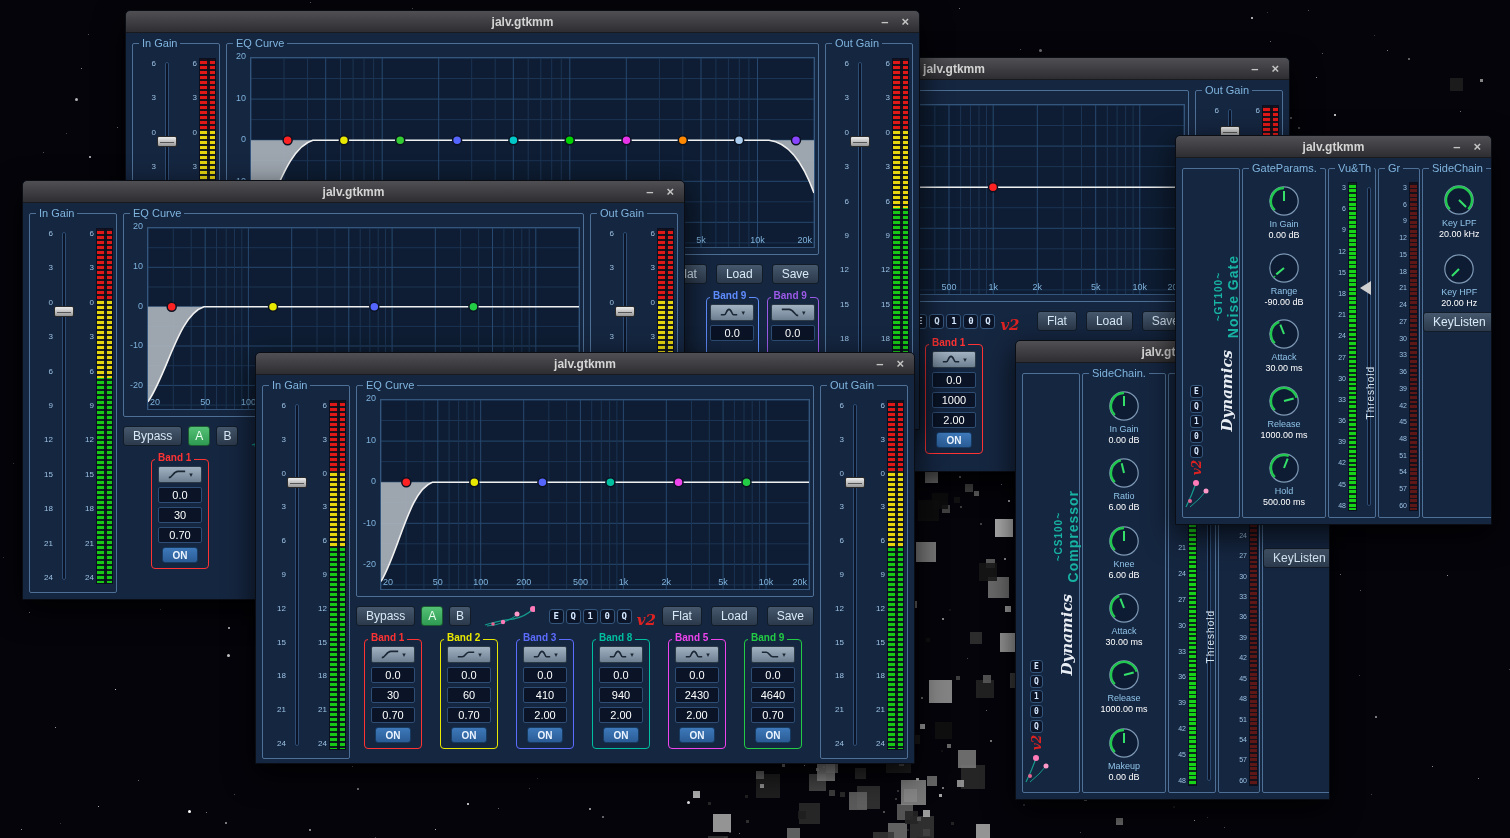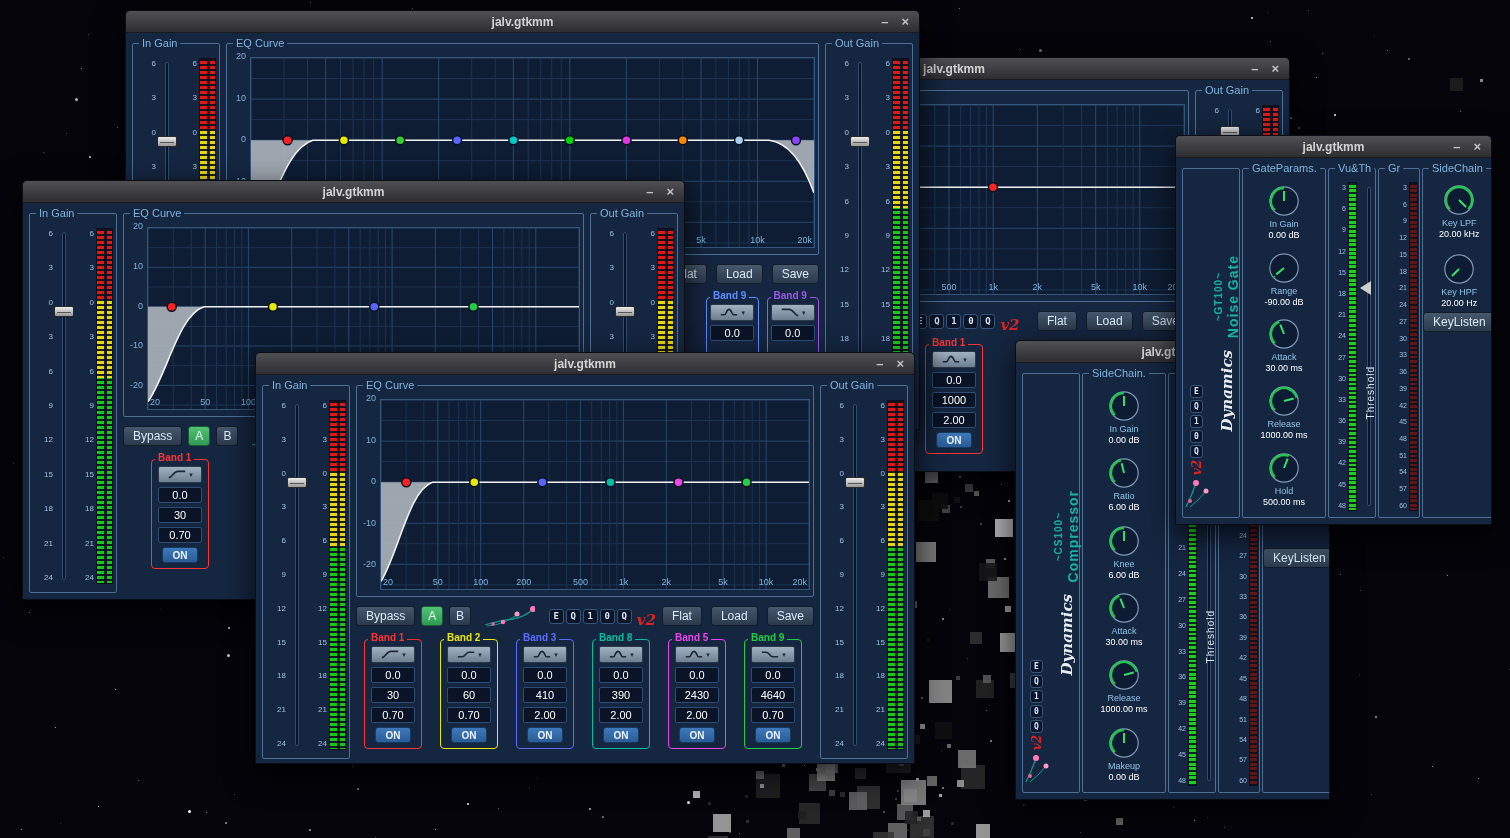--- a/index.html
+++ b/index.html
@@ -1759,7 +1759,7 @@
       <span class="caret">▾</span>
             </span>
     <span class="val">0.0</span>
-            <span class="val">390</span>
+            <span class="val">940</span>
     <span class="val">2.00</span>
     <span class="on-btn">ON</span>
           </div>

